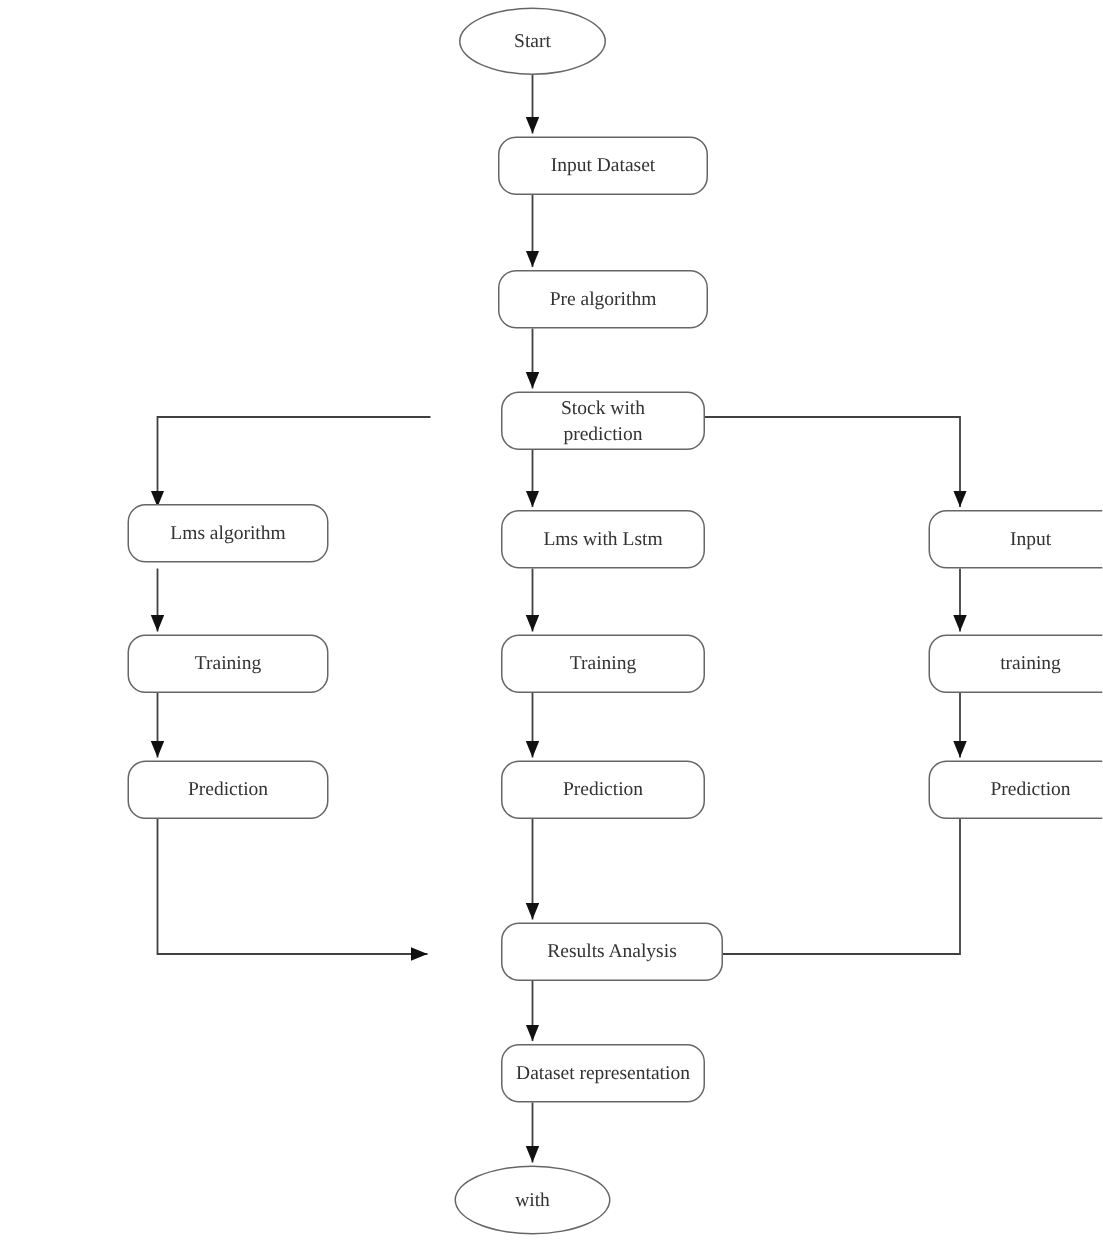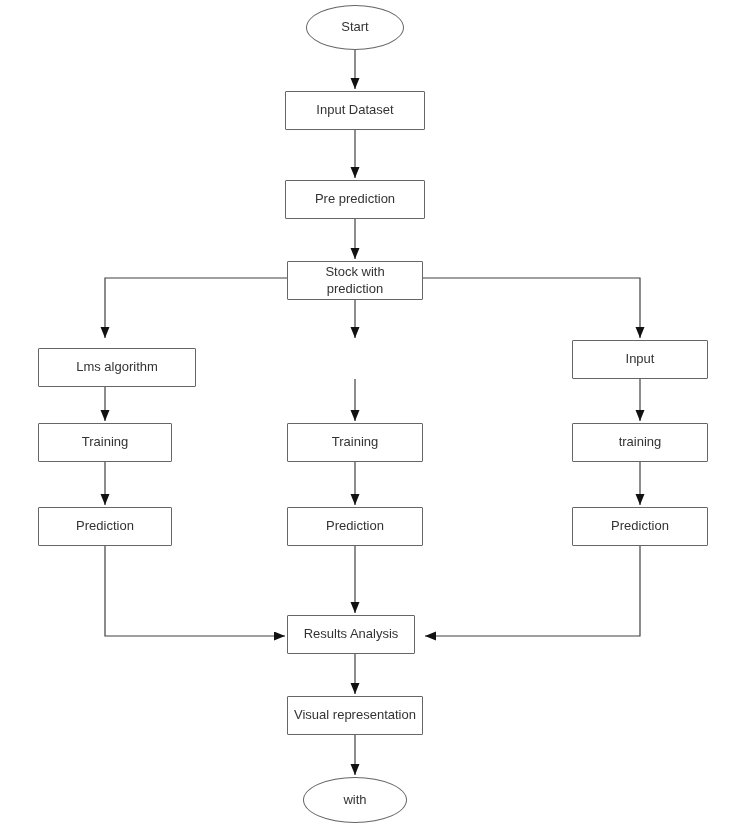--- a/index.html
+++ b/index.html
@@ -40,6 +40,7 @@
     line-height: 1.25;
     text-align: center;
     white-space: pre;
+    font-family: Liberation Serif, serif;
   }
   .node.rect { border-radius: 1px; }
   .node.ellipse { border-radius: 50%; }

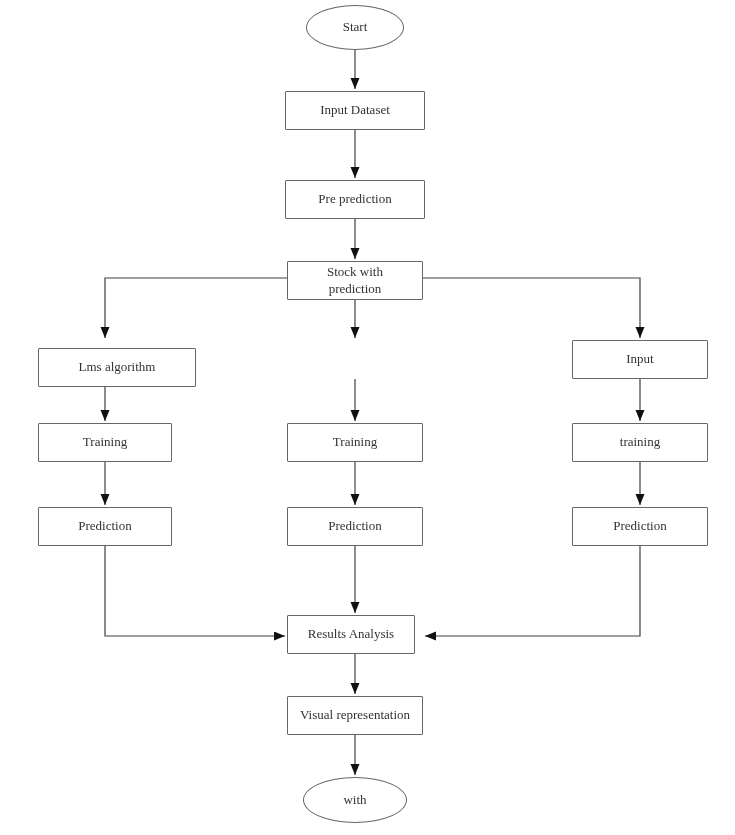--- a/index.html
+++ b/index.html
@@ -42,7 +42,7 @@
     white-space: pre;
     font-family: Liberation Serif, serif;
   }
-  .node.rect { border-radius: 1px; }
+  .node.rect { border-radius: 12px; margin-left: 47px; }
   .node.ellipse { border-radius: 50%; }
 </style>
 </head>

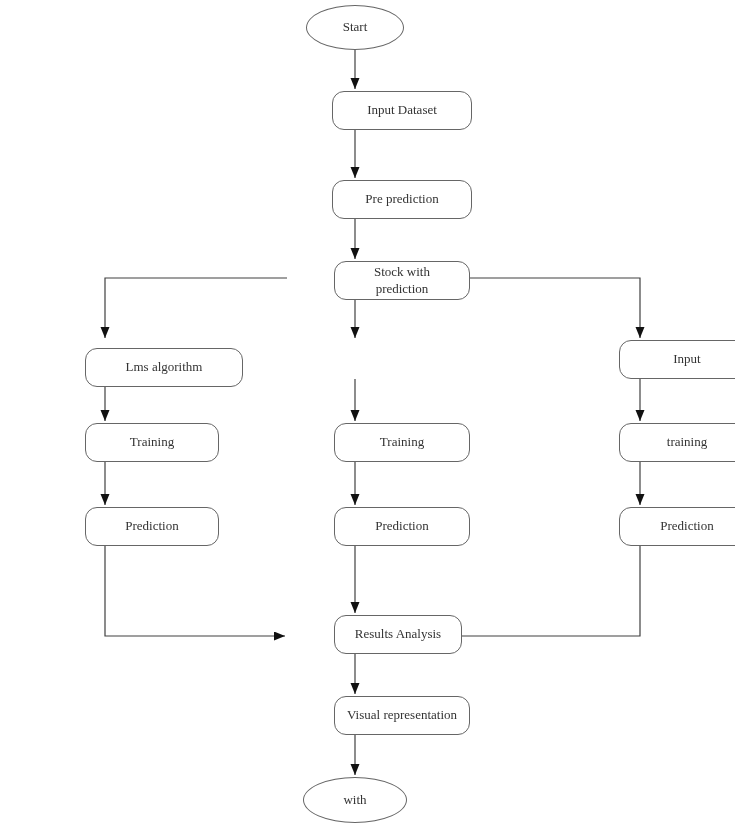--- a/index.html
+++ b/index.html
@@ -78,7 +78,7 @@
 
 <div class="node ellipse" style="left: 306px; top: 5px; width: 98px; height: 45px;"><span>Start</span></div>
     <div class="node rect" style="left: 285px; top: 91px; width: 140px; height: 39px;"><span>Input Dataset</span></div>
-    <div class="node rect" style="left: 285px; top: 180px; width: 140px; height: 39px;"><span>Pre prediction</span></div>
+    <div class="node rect" style="left: 285px; top: 180px; width: 140px; height: 39px;"><span>Pre algorithm</span></div>
     <div class="node rect" style="left: 287px; top: 261px; width: 136px; height: 39px;"><span>Stock with
 prediction</span></div>
     <div class="node rect" style="left: 38px; top: 348px; width: 158px; height: 39px; justify-content: center;"><span>Lms algorithm</span></div>

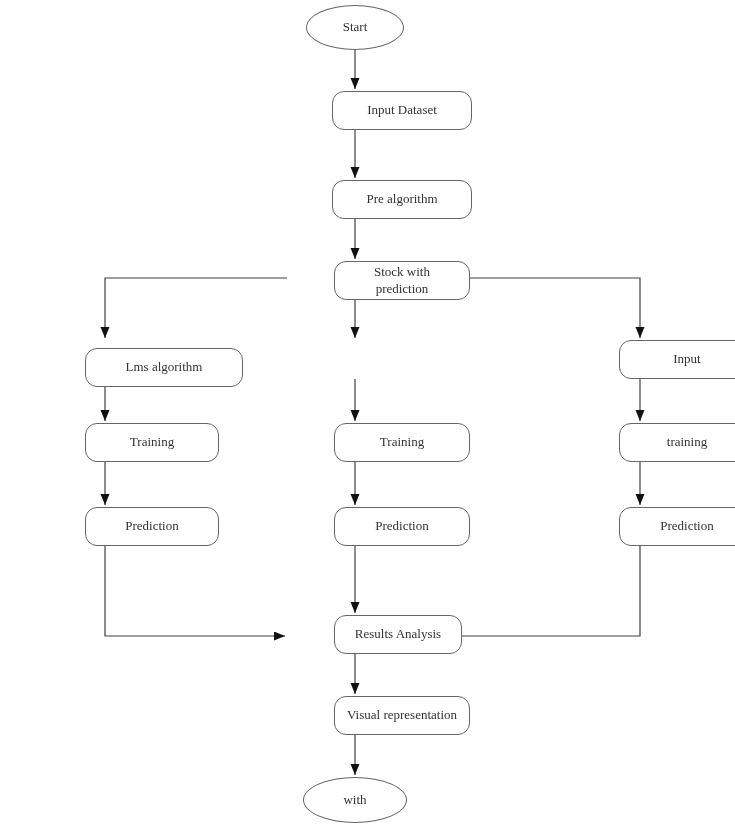--- a/index.html
+++ b/index.html
@@ -81,7 +81,7 @@
     <div class="node rect" style="left: 285px; top: 180px; width: 140px; height: 39px;"><span>Pre algorithm</span></div>
     <div class="node rect" style="left: 287px; top: 261px; width: 136px; height: 39px;"><span>Stock with
 prediction</span></div>
-    <div class="node rect" style="left: 38px; top: 348px; width: 158px; height: 39px; justify-content: center;"><span>Lms algorithm</span></div>
+    <div class="node rect" style="left: 38px; top: 336px; width: 134px; height: 39px; justify-content: center;"><span>Lms algorithm</span></div>
     <div class="node rect" style="left: 572px; top: 340px; width: 136px; height: 39px;"><span>Input</span></div>
     <div class="node rect" style="left: 38px; top: 423px; width: 134px; height: 39px;"><span>Training</span></div>
     <div class="node rect" style="left: 287px; top: 423px; width: 136px; height: 39px;"><span>Training</span></div>

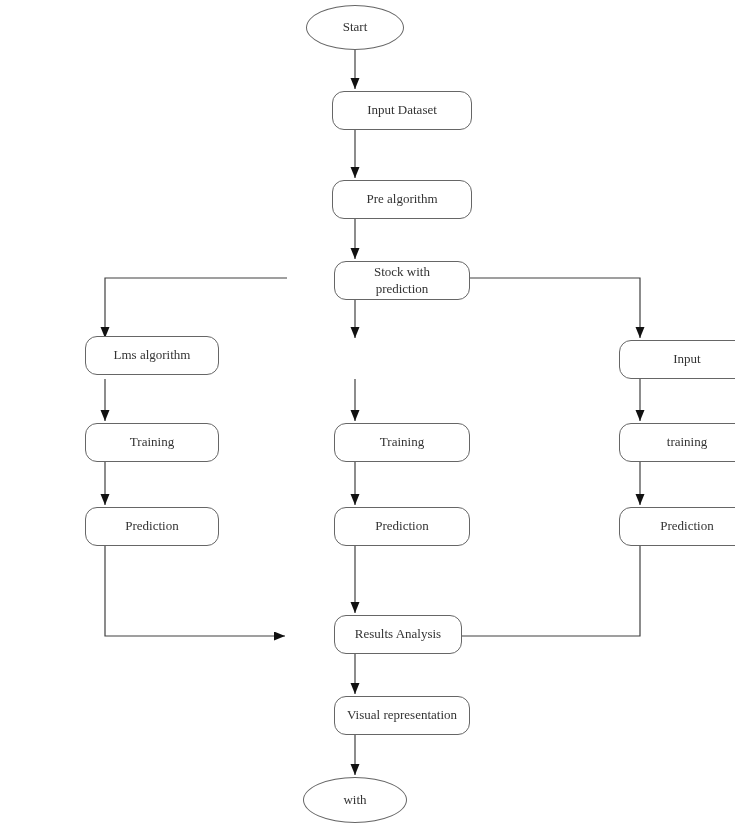--- a/index.html
+++ b/index.html
@@ -82,6 +82,7 @@
     <div class="node rect" style="left: 287px; top: 261px; width: 136px; height: 39px;"><span>Stock with
 prediction</span></div>
     <div class="node rect" style="left: 38px; top: 336px; width: 134px; height: 39px; justify-content: center;"><span>Lms algorithm</span></div>
+    <div class="node rect" style="left: 287px; top: 340px; width: 136px; height: 39px;"><span>Lms with Lstm</span></div>
     <div class="node rect" style="left: 572px; top: 340px; width: 136px; height: 39px;"><span>Input</span></div>
     <div class="node rect" style="left: 38px; top: 423px; width: 134px; height: 39px;"><span>Training</span></div>
     <div class="node rect" style="left: 287px; top: 423px; width: 136px; height: 39px;"><span>Training</span></div>

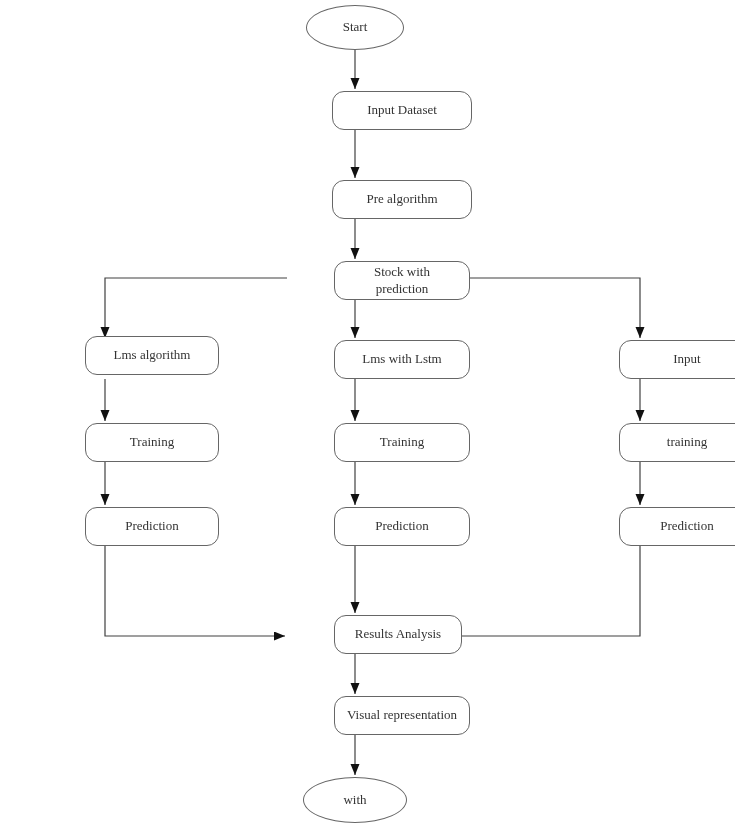--- a/index.html
+++ b/index.html
@@ -90,7 +90,7 @@
     <div class="node rect" style="left: 38px; top: 507px; width: 134px; height: 39px;"><span>Prediction</span></div>
     <div class="node rect" style="left: 287px; top: 507px; width: 136px; height: 39px;"><span>Prediction</span></div>
     <div class="node rect" style="left: 572px; top: 507px; width: 136px; height: 39px;"><span>Prediction</span></div>
-    <div class="node rect" style="left: 287px; top: 615px; width: 128px; height: 39px;"><span>Results Analysis</span></div>
+    <div class="node rect" style="left: 287px; top: 615px; width: 148px; height: 39px;"><span>Results Analysis</span></div>
     <div class="node rect" style="left: 287px; top: 696px; width: 136px; height: 39px;"><span>Visual representation</span></div>
     <div class="node ellipse" style="left: 303px; top: 777px; width: 104px; height: 46px;"><span>with</span></div>
   </div>

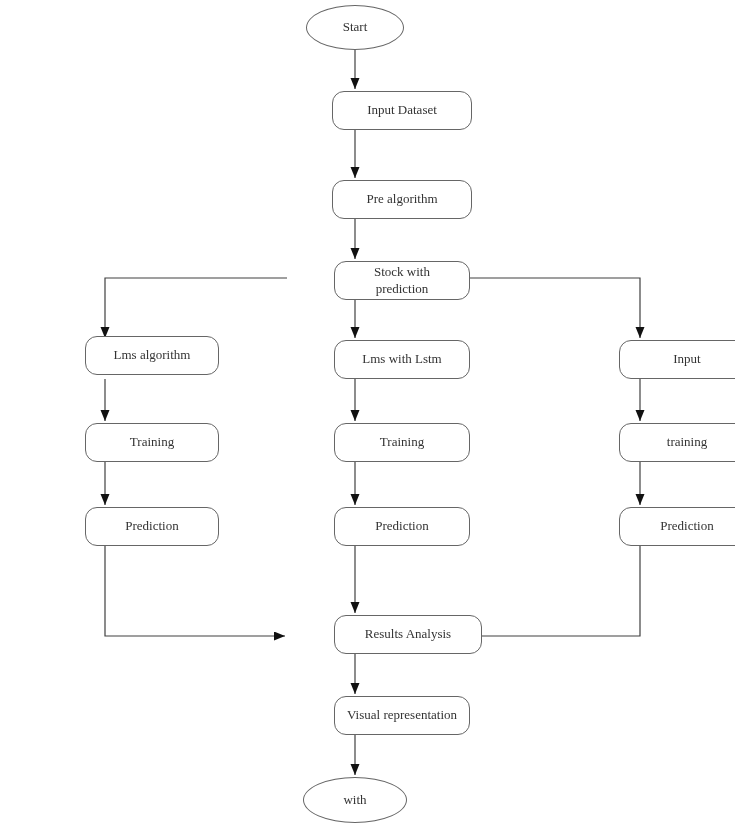--- a/index.html
+++ b/index.html
@@ -91,7 +91,7 @@
     <div class="node rect" style="left: 287px; top: 507px; width: 136px; height: 39px;"><span>Prediction</span></div>
     <div class="node rect" style="left: 572px; top: 507px; width: 136px; height: 39px;"><span>Prediction</span></div>
     <div class="node rect" style="left: 287px; top: 615px; width: 148px; height: 39px;"><span>Results Analysis</span></div>
-    <div class="node rect" style="left: 287px; top: 696px; width: 136px; height: 39px;"><span>Visual representation</span></div>
+    <div class="node rect" style="left: 287px; top: 696px; width: 136px; height: 39px;"><span>Dataset representation</span></div>
     <div class="node ellipse" style="left: 303px; top: 777px; width: 104px; height: 46px;"><span>with</span></div>
   </div>
 

